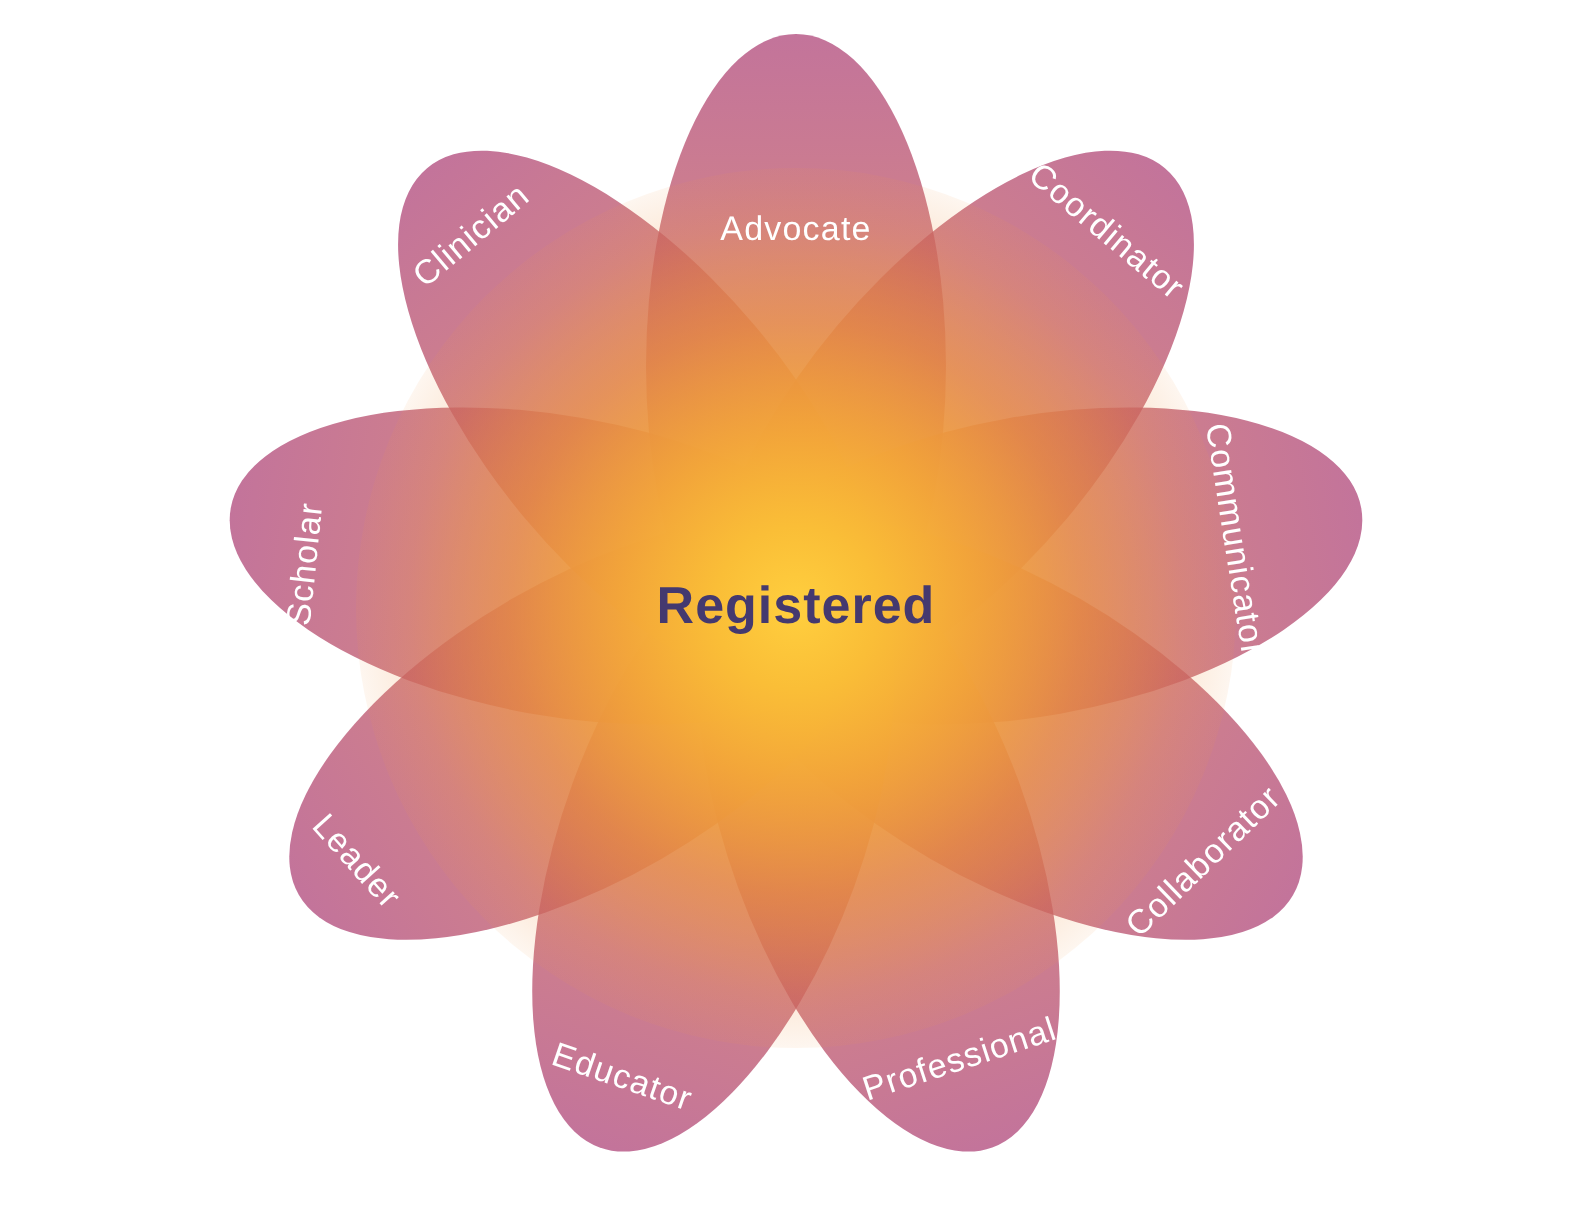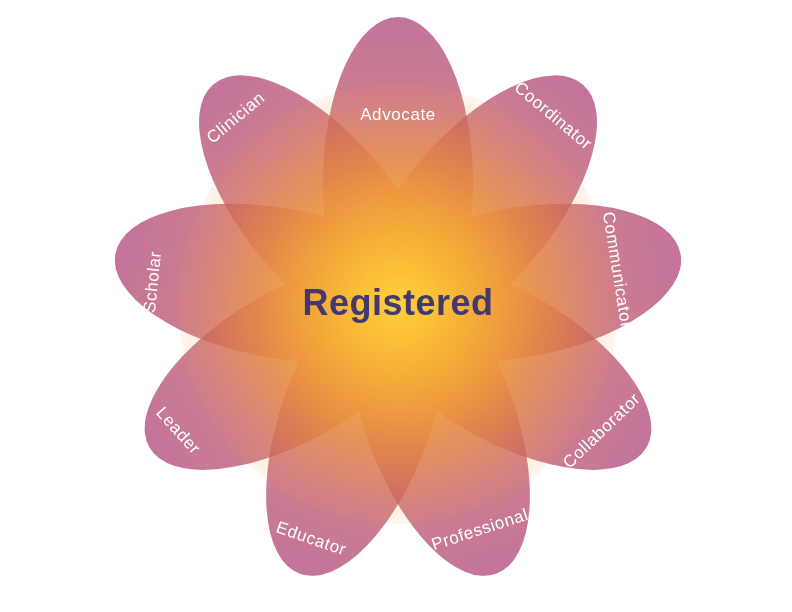--- a/index.html
+++ b/index.html
@@ -88,7 +88,7 @@
     transform: translate(-50%, -50%);
     text-align: left;
     color: #44396f;
-    font-size: 36px;
+    font-size: 26px;
     font-weight: bold;
     letter-spacing: 0.5px;
     line-height: 1.35;

